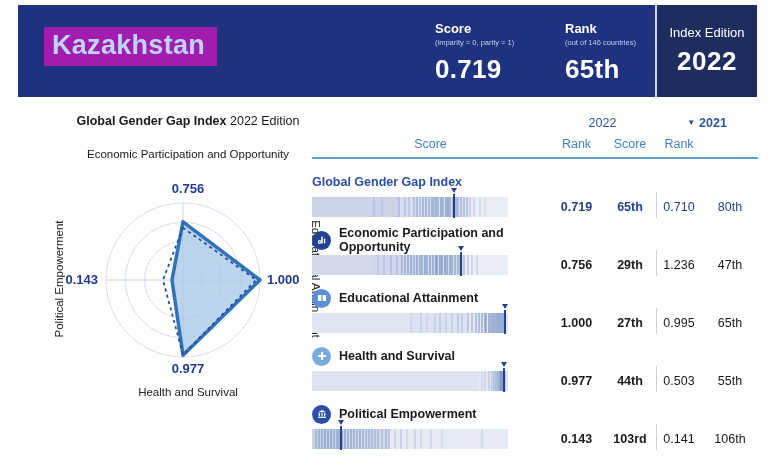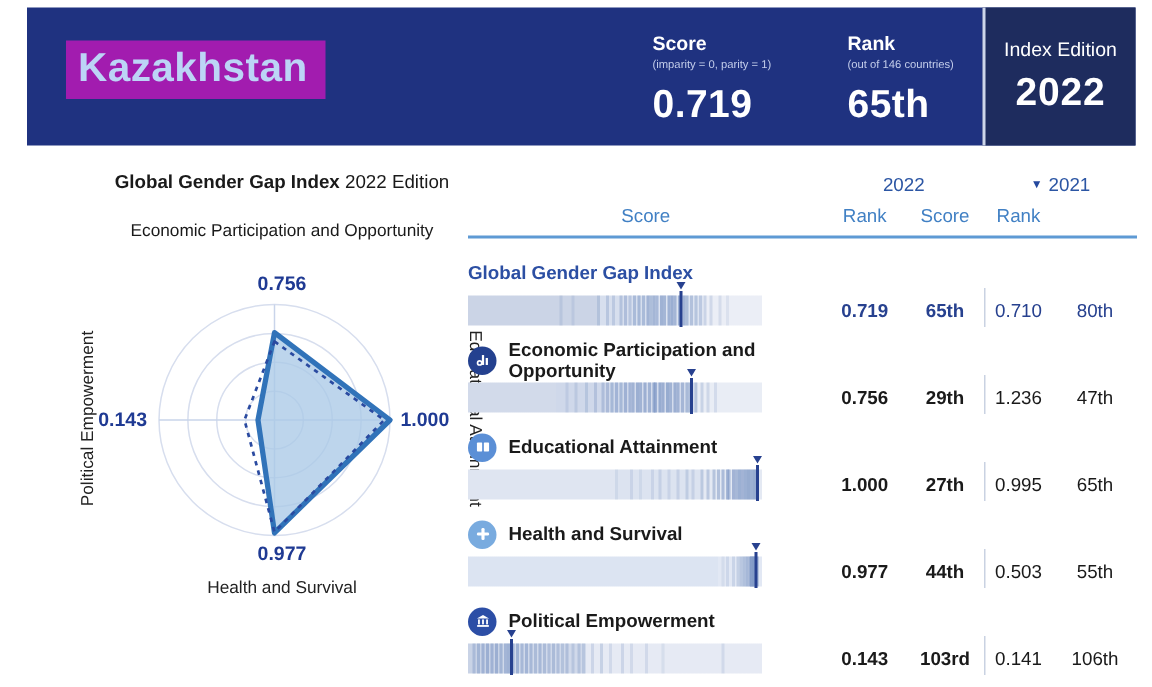--- a/index.html
+++ b/index.html
@@ -59,7 +59,7 @@
   .year-row { margin-top:10px; font-size:12.5px; color:#2c56a4; }
   .year-cell { text-align:center; }
   .y22 { grid-column:2/4; }
-  .y21 { grid-column:4/6; }
+  .y21 { grid-column:4/6;font-weight:bold; }
   .tri { display:inline-block; font-size:8px; vertical-align:2px; margin-right:4px; color:#24489e; }
   .colhead-row { margin-top:7px; font-size:12.5px; color:#4180c4; }
   .colhead { text-align:center; }

